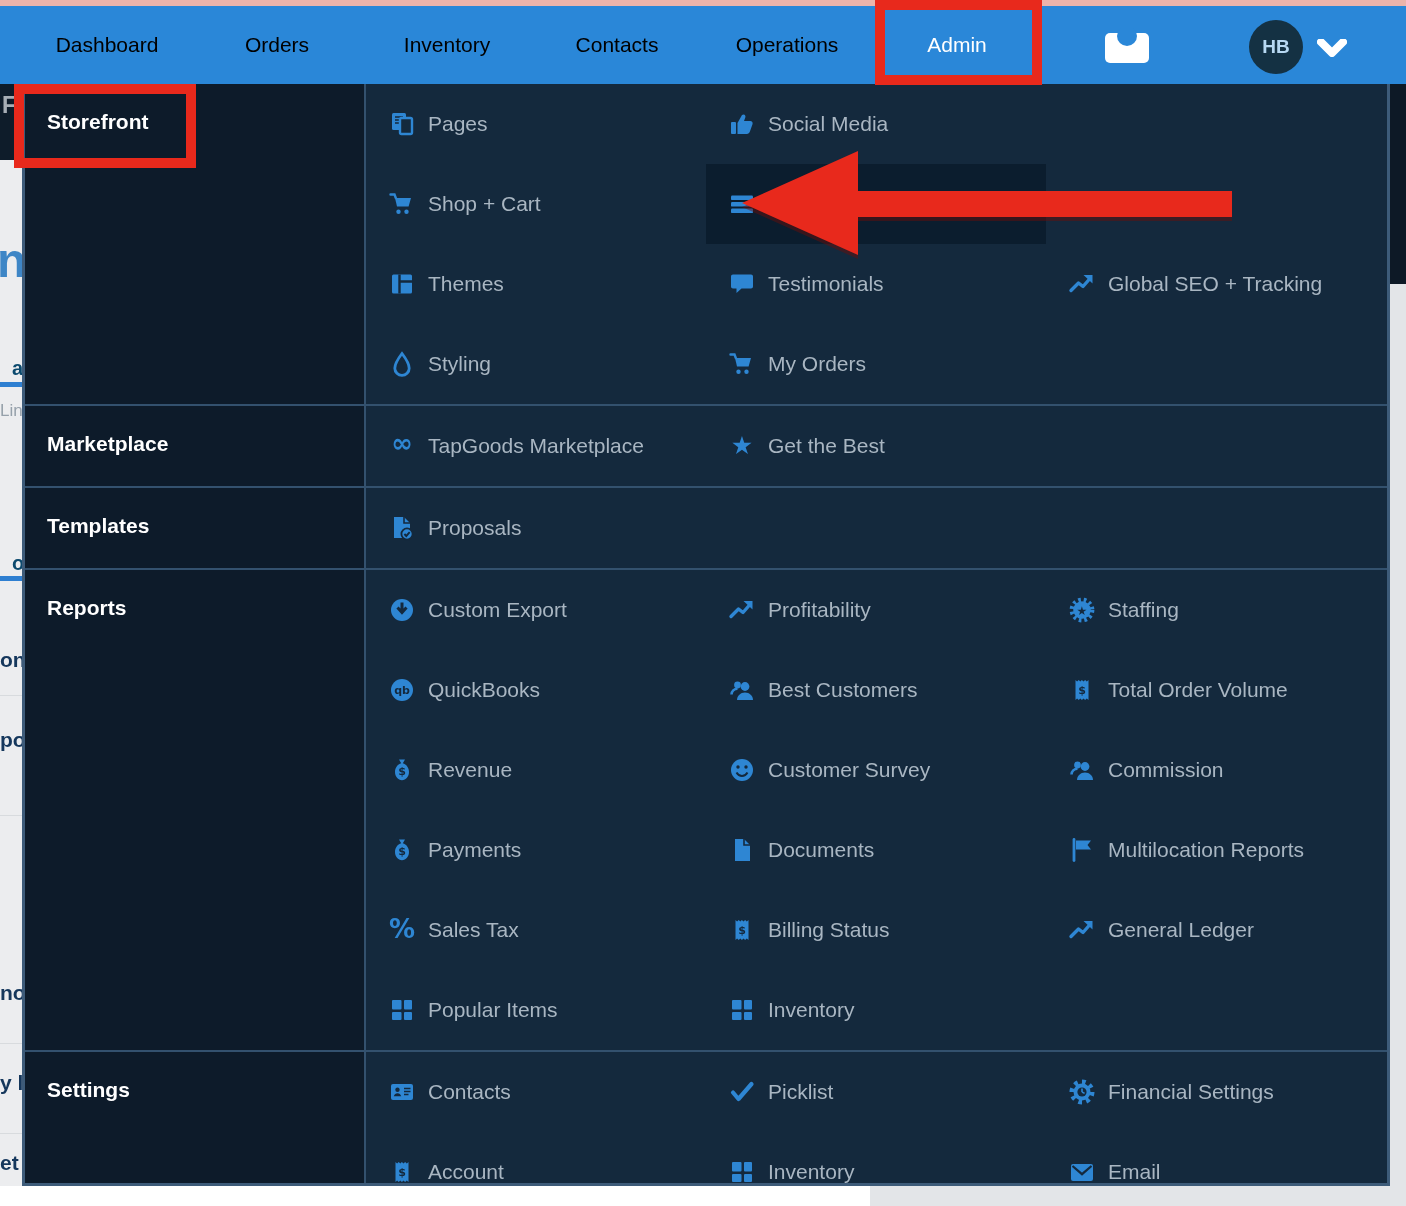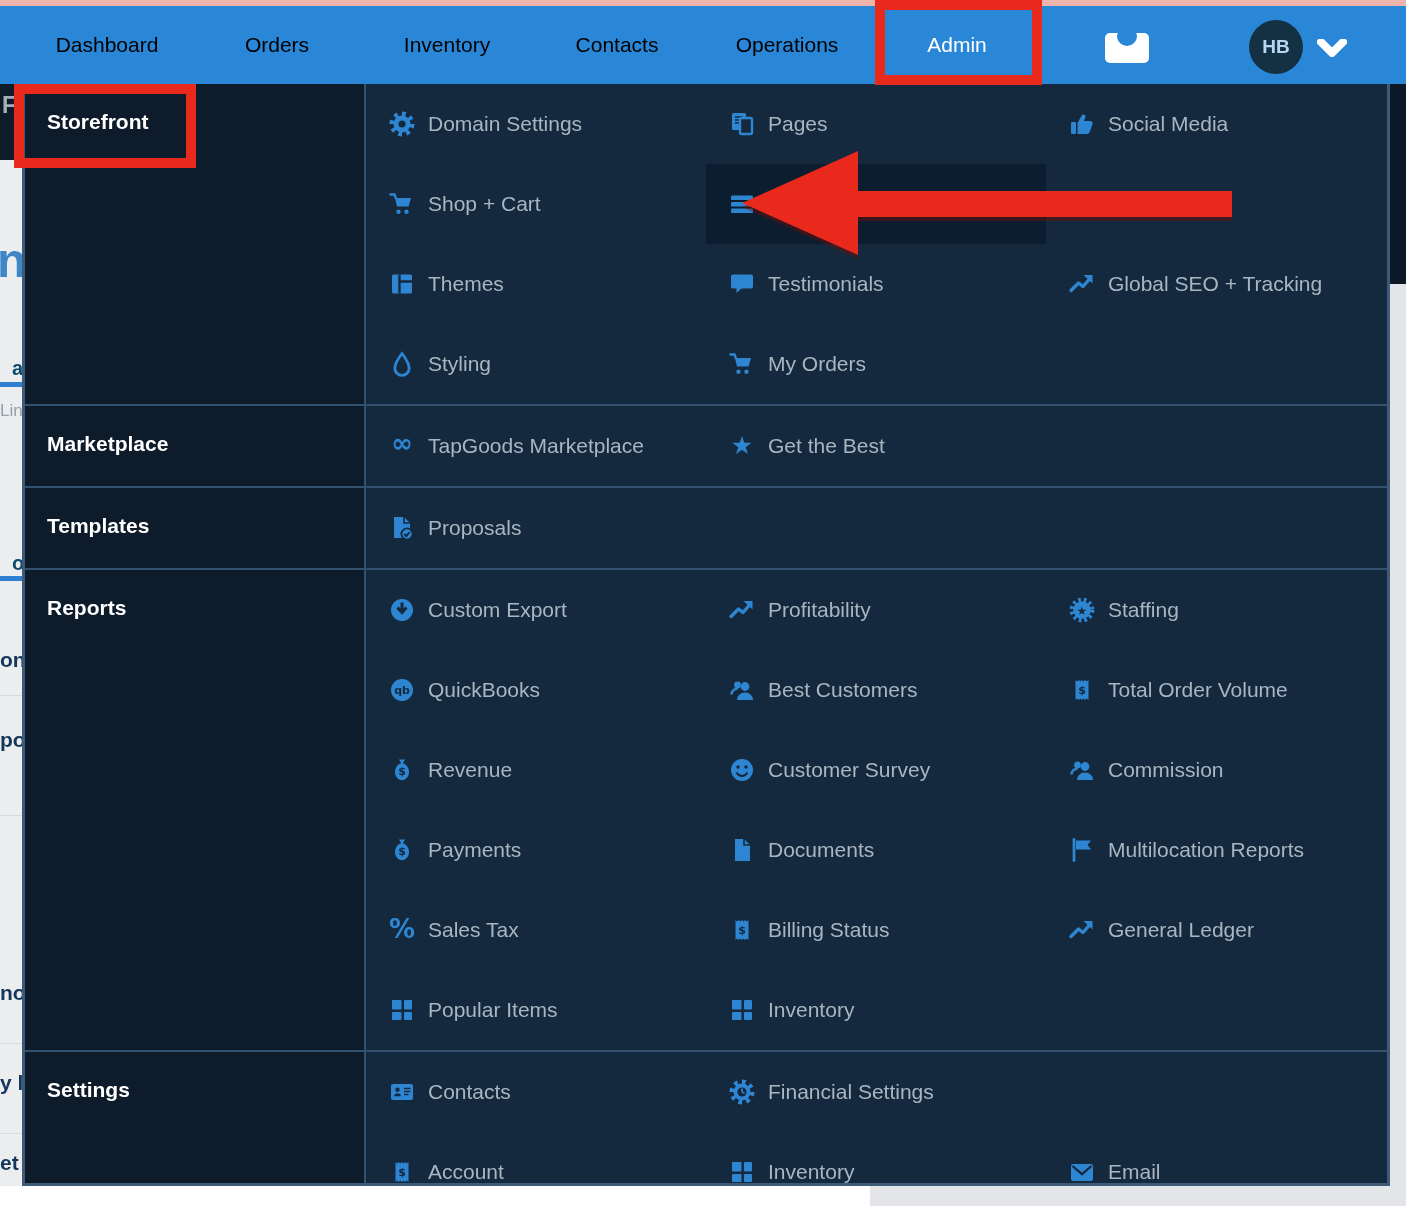--- a/index.html
+++ b/index.html
@@ -126,14 +126,6 @@
           <div class="menu-row">
             <div class="menu-cell">
               <span class="mi"><svg width="28" height="28" viewBox="0 0 28 28">
-                  <circle cx="14" cy="14" r="8.5" fill="#2e86d3"></circle>
-                  <circle cx="14" cy="14" r="10" fill="none" stroke="#2e86d3" stroke-width="5" stroke-dasharray="3.6 4.2"></circle>
-                  <circle cx="14" cy="14" r="3.6" fill="#14293d"></circle>
-                </svg></span>
-              <span class="ml">Domain Settings</span>
-            </div>
-            <div class="menu-cell">
-              <span class="mi"><svg width="28" height="28" viewBox="0 0 28 28">
                   <rect x="4" y="3" width="14" height="17" rx="1.5" fill="#2e86d3"></rect>
                   <path d="M7 7h8M7 10h8M7 13h6" stroke="#14293d" stroke-width="1.6"></path>
                   <rect x="12" y="8" width="12" height="16" rx="1.5" fill="#14293d" stroke="#2e86d3" stroke-width="2.4"></rect>

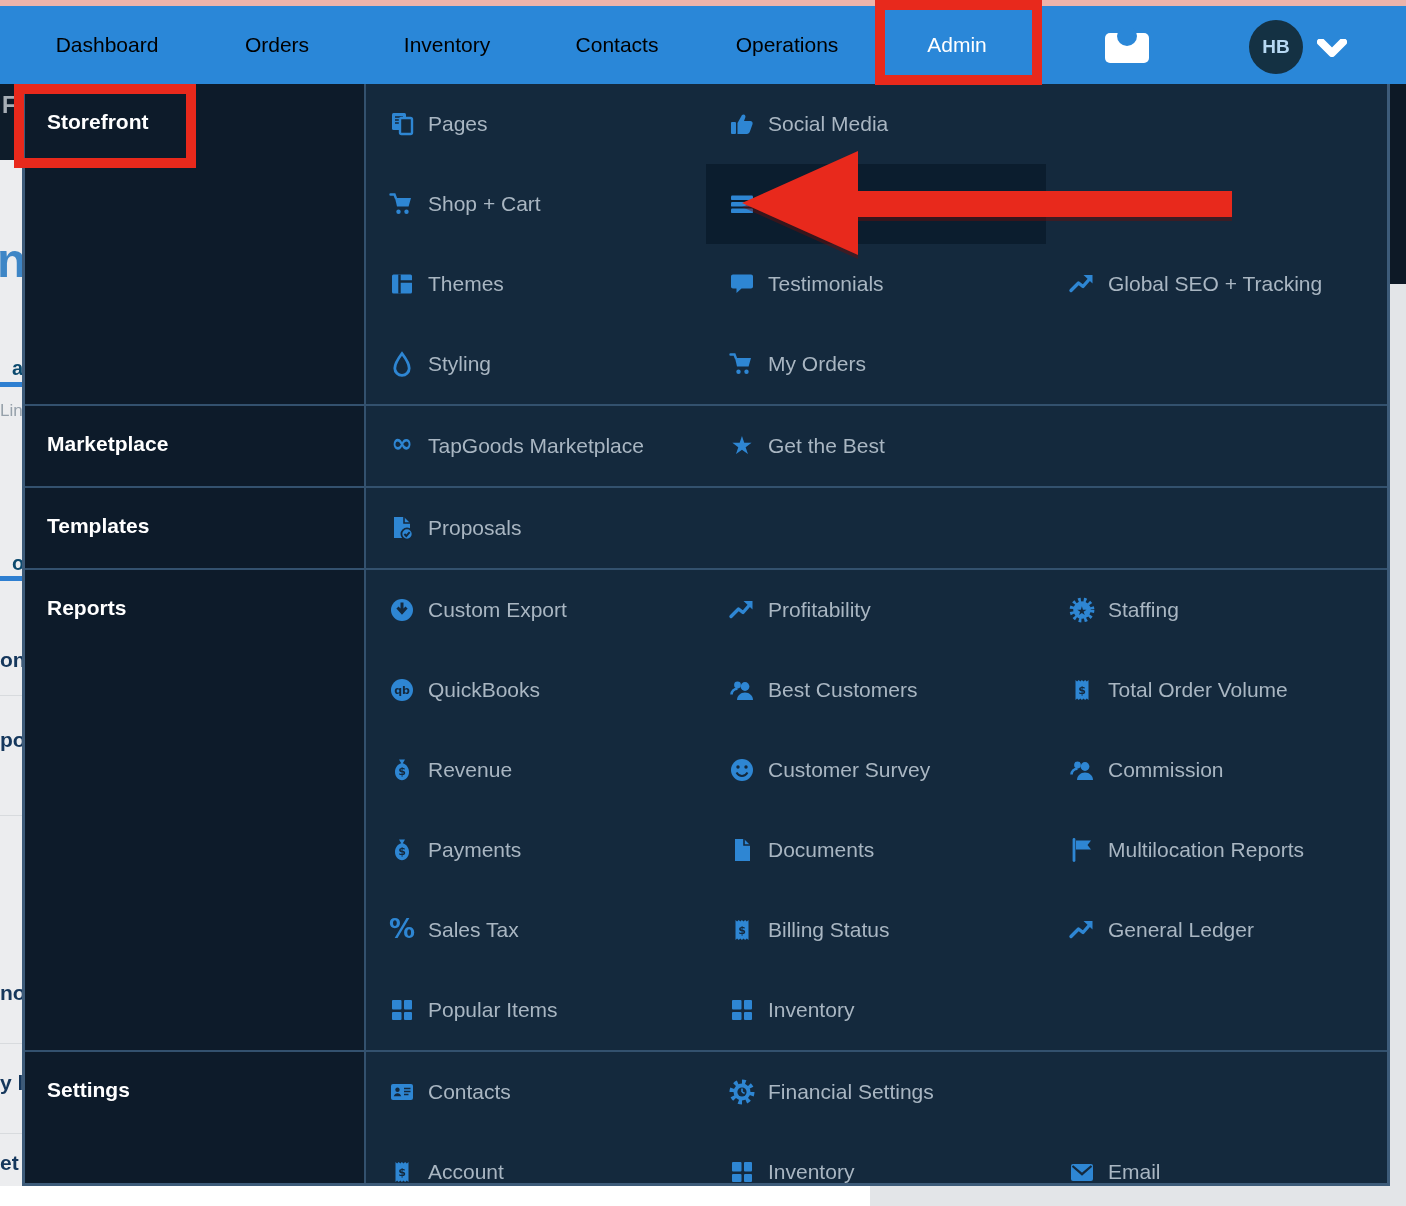--- a/index.html
+++ b/index.html
@@ -403,6 +403,12 @@
             </div>
             <div class="menu-cell">
               <span class="mi"><svg width="28" height="28" viewBox="0 0 28 28">
+                  <path d="M5 14.5l5.5 6.5L23.5 6" fill="none" stroke="#2e86d3" stroke-width="4.2" stroke-linecap="round" stroke-linejoin="round"></path>
+                </svg></span>
+              <span class="ml">Picklist</span>
+            </div>
+            <div class="menu-cell">
+              <span class="mi"><svg width="28" height="28" viewBox="0 0 28 28">
                   <circle cx="14" cy="14" r="8.5" fill="#2e86d3"></circle>
                   <circle cx="14" cy="14" r="10" fill="none" stroke="#2e86d3" stroke-width="5" stroke-dasharray="3.6 4.2"></circle>
                   <circle cx="14" cy="14" r="4.6" fill="#14293d"></circle>

